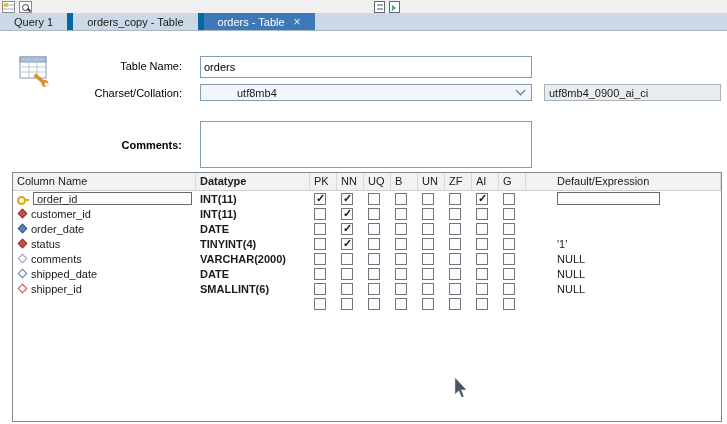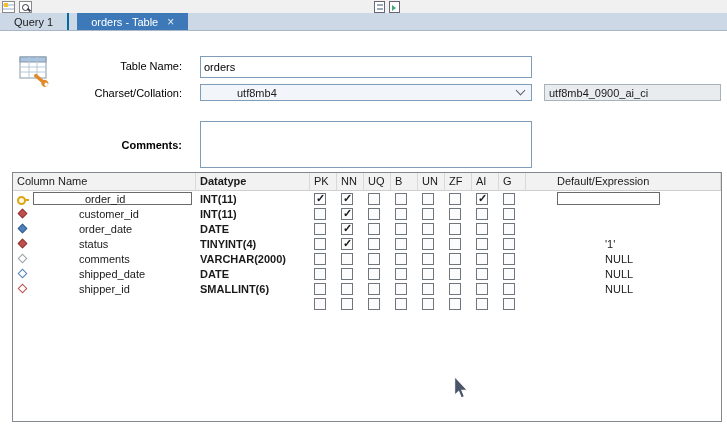--- a/index.html
+++ b/index.html
@@ -22,7 +22,7 @@
 
   
   .tabbar { position:absolute; left:0; top:13px; width:100%; height:18px; background:#ccd8e6; border-bottom:1px solid #a9b6c6; display:flex; align-items:stretch; }
-  .tab { display:flex; align-items:center; padding:0 14px; border-right:2px solid #0369a1; color:#1a1a1a; white-space:nowrap; }
+  .tab { display:flex; align-items:center; padding:0 14px; border-right:6px solid #0369a1; color:#1a1a1a; white-space:nowrap; }
   .tab.active { background:#3d79b8; color:#fff; border-right:none; margin-left:8px; }
   .tab-close { margin-left:9px; font-size:12px; line-height:10px; color:#e8eef6; cursor:default; }
 

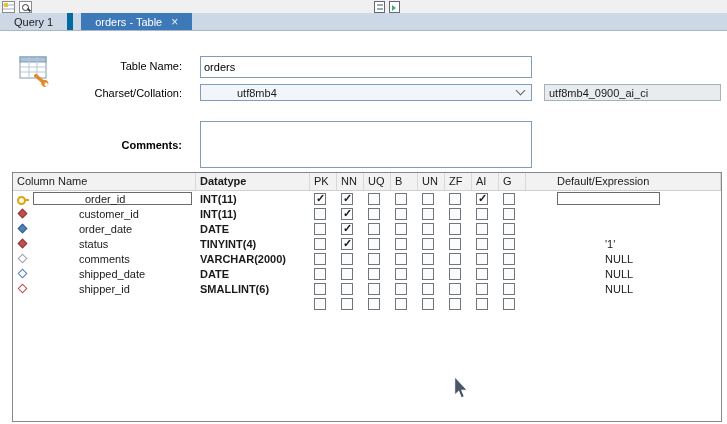--- a/index.html
+++ b/index.html
@@ -90,6 +90,9 @@
     <div class="tab">
       <div class="tab-label">Query 1</div>
     </div>
+    <div class="tab">
+      <div class="tab-label">orders_copy - Table</div>
+    </div>
     <div class="tab active">
       <div class="tab-label">orders - Table</div>
       <div class="tab-close">×</div>

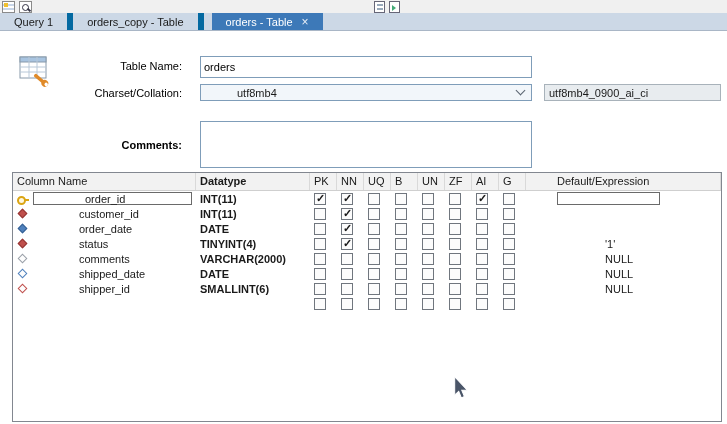--- a/index.html
+++ b/index.html
@@ -23,7 +23,7 @@
   
   .tabbar { position:absolute; left:0; top:13px; width:100%; height:18px; background:#ccd8e6; border-bottom:1px solid #a9b6c6; display:flex; align-items:stretch; }
   .tab { display:flex; align-items:center; padding:0 14px; border-right:6px solid #0369a1; color:#1a1a1a; white-space:nowrap; }
-  .tab.active { background:#3d79b8; color:#fff; border-right:none; margin-left:8px; }
+  .tab.active { background:#3d79b8; color:#fff; border-right:none; margin-left:0; }
   .tab-close { margin-left:9px; font-size:12px; line-height:10px; color:#e8eef6; cursor:default; }
 
   

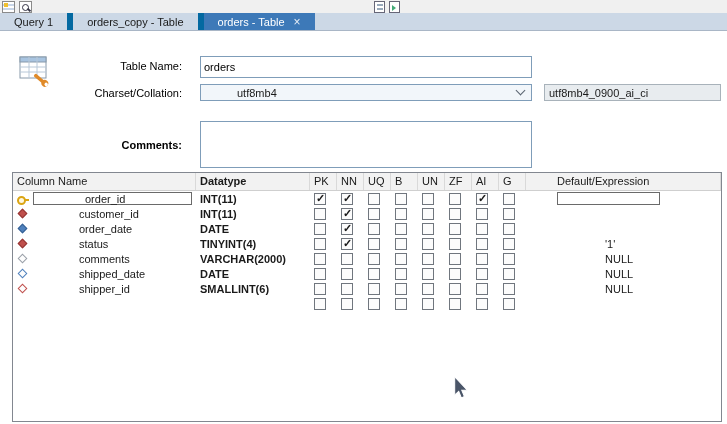--- a/index.html
+++ b/index.html
@@ -52,7 +52,7 @@
   .grid-row { display:flex; height:15px; align-items:center; }
   .cell { display:flex; align-items:center; height:15px; white-space:nowrap; overflow:hidden; }
   .cell.col-name { padding-left:3px; }
-  .txt { display:inline-block;margin-left:48px; }
+  .txt { display:inline-block; }
   .name-editor { flex:1; height:13px; border:1px solid #6a6a6a; background:#fff; display:flex; align-items:center; padding:0 3px; margin-right:4px; }
   .default-editor { width:103px; height:13px; border:1px solid #6a6a6a; background:#fff; }
   .cb { width:12px; height:12px; border:1px solid #70767e; background:#fcfcfc; position:relative; flex:0 0 auto; }

